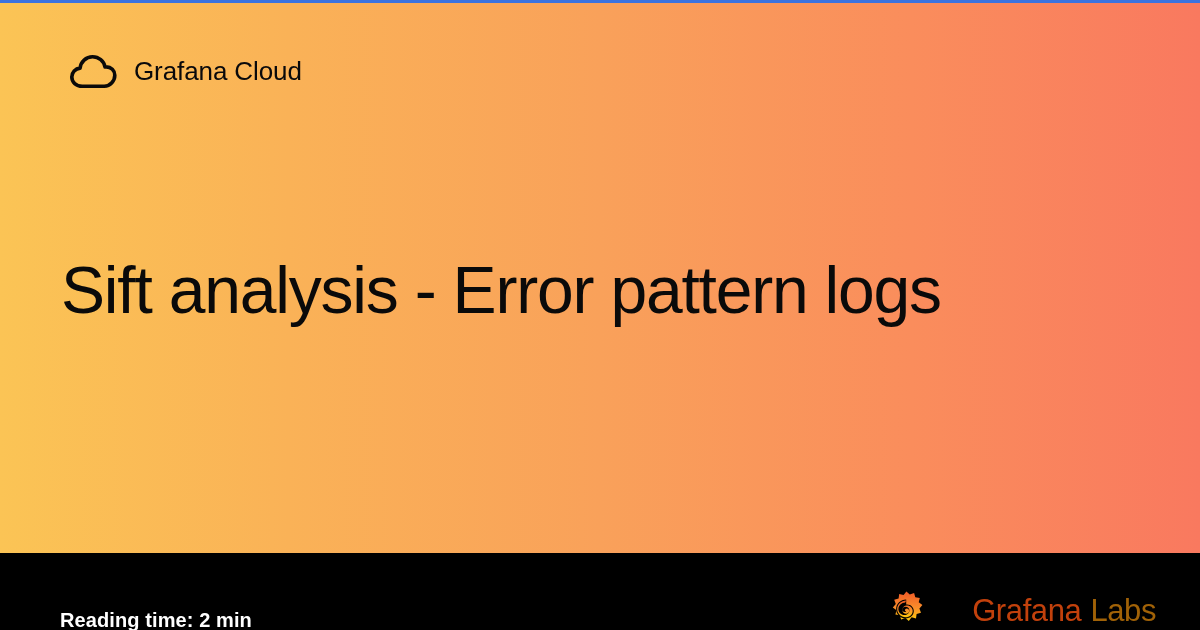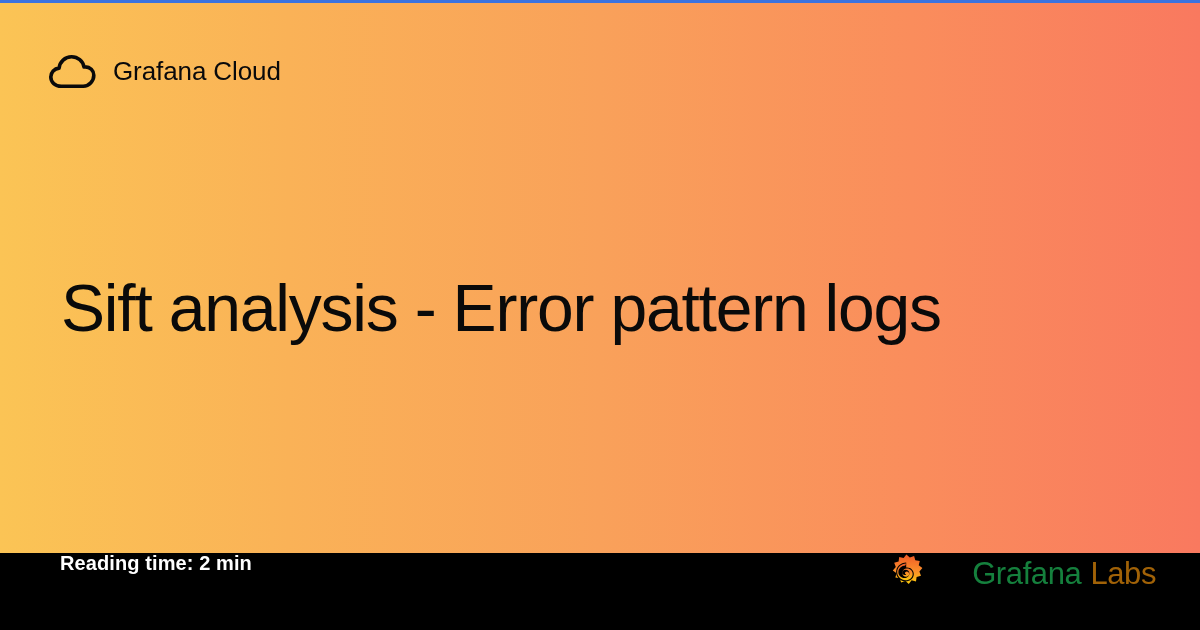--- a/index.html
+++ b/index.html
@@ -28,7 +28,7 @@
     overflow:hidden;
   }
   .brand {
-    position:absolute; left:48px; top:52px;
+    position:absolute; left:69px; top:52px;
     display:flex; align-items:center; gap:17px;
   }
   .cloud-icon { display:block; width:48px; height:38px; }

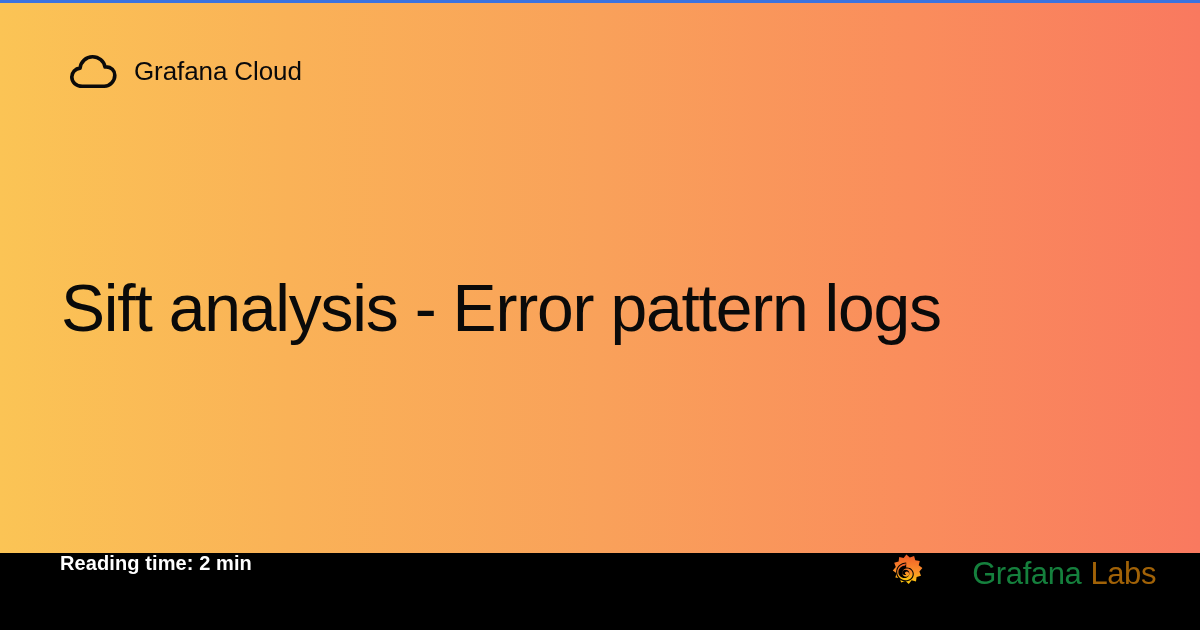--- a/index.html
+++ b/index.html
@@ -37,7 +37,7 @@
     letter-spacing:-0.1px; line-height:1;
   }
   .hero-title {
-    position:absolute; left:61px; top:272px;
+    position:absolute; left:61px; top:254px;
     width:1080px;
     font-size:66px; font-weight:400; color:#0a0a0a;
     line-height:1.12; letter-spacing:-1.2px;

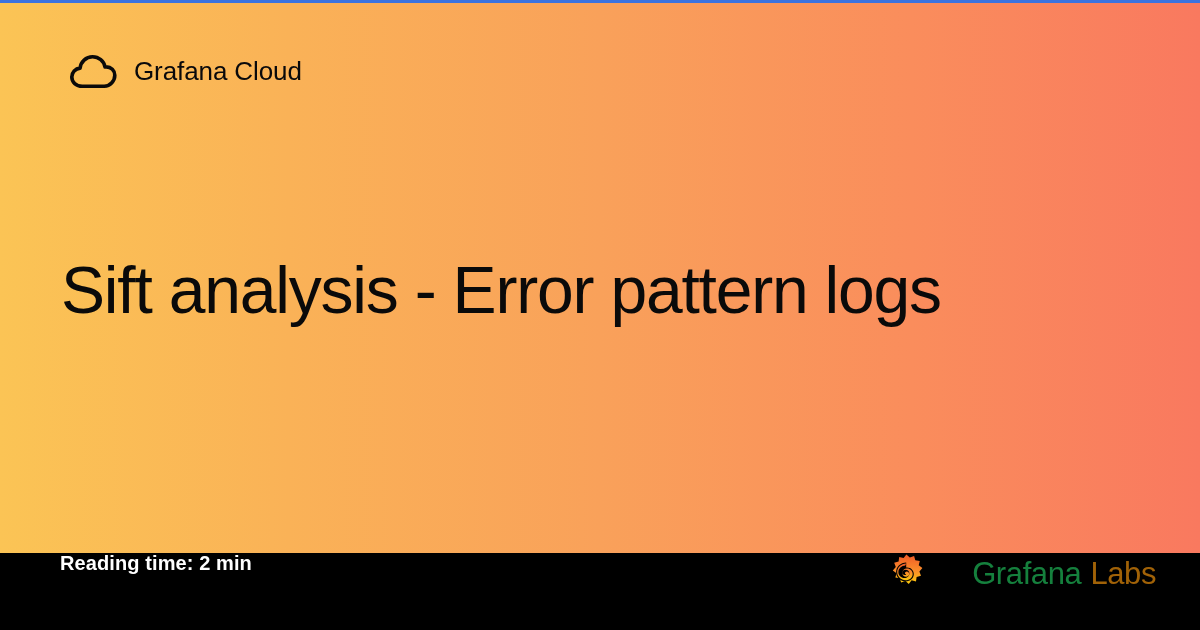--- a/index.html
+++ b/index.html
@@ -47,7 +47,7 @@
     position:relative;
     width:1200px; height:77px;
     background:#000000;
-    display:flex; align-items:flex-start;
+    display:flex; align-items:flex-end;
     justify-content:space-between;
     padding:0 44px 0 60px;
   }

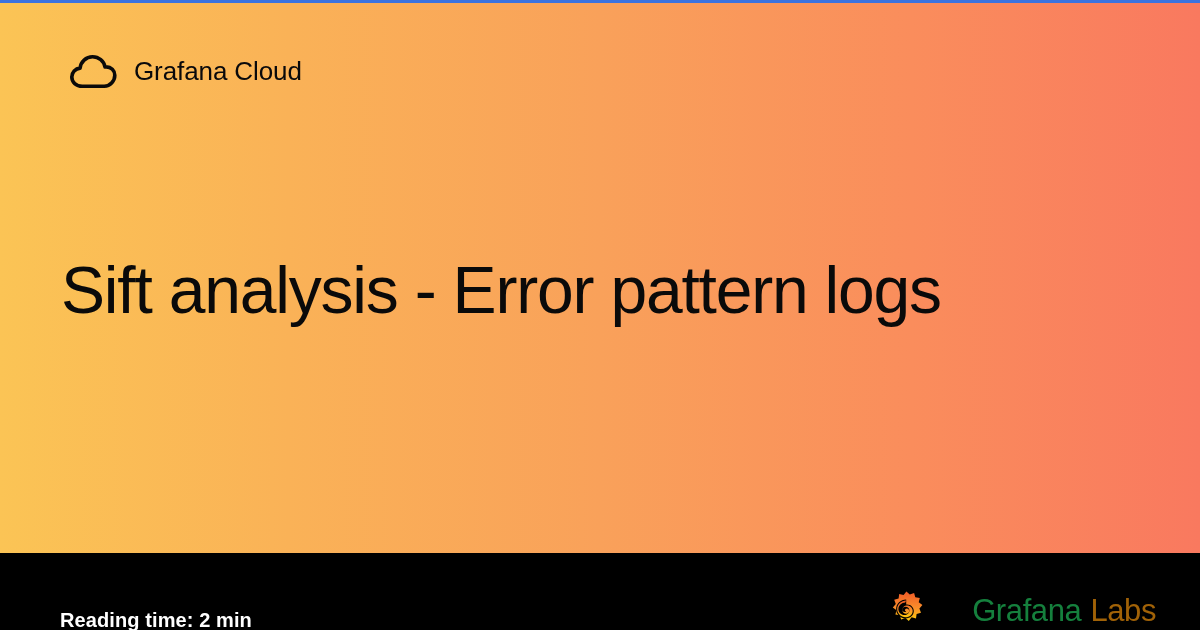--- a/index.html
+++ b/index.html
@@ -63,7 +63,7 @@
     font-size:31px; font-weight:400; line-height:1;
     letter-spacing:-0.4px; display:flex; gap:9px;
   }
-  .labs-word .w1 { color:#15803d;margin-left:35px; }
+  .labs-word .w1 { color:#c2410c;margin-left:35px; }
   .labs-word .w2 { color:#a16207; }
 </style>
 </head>

